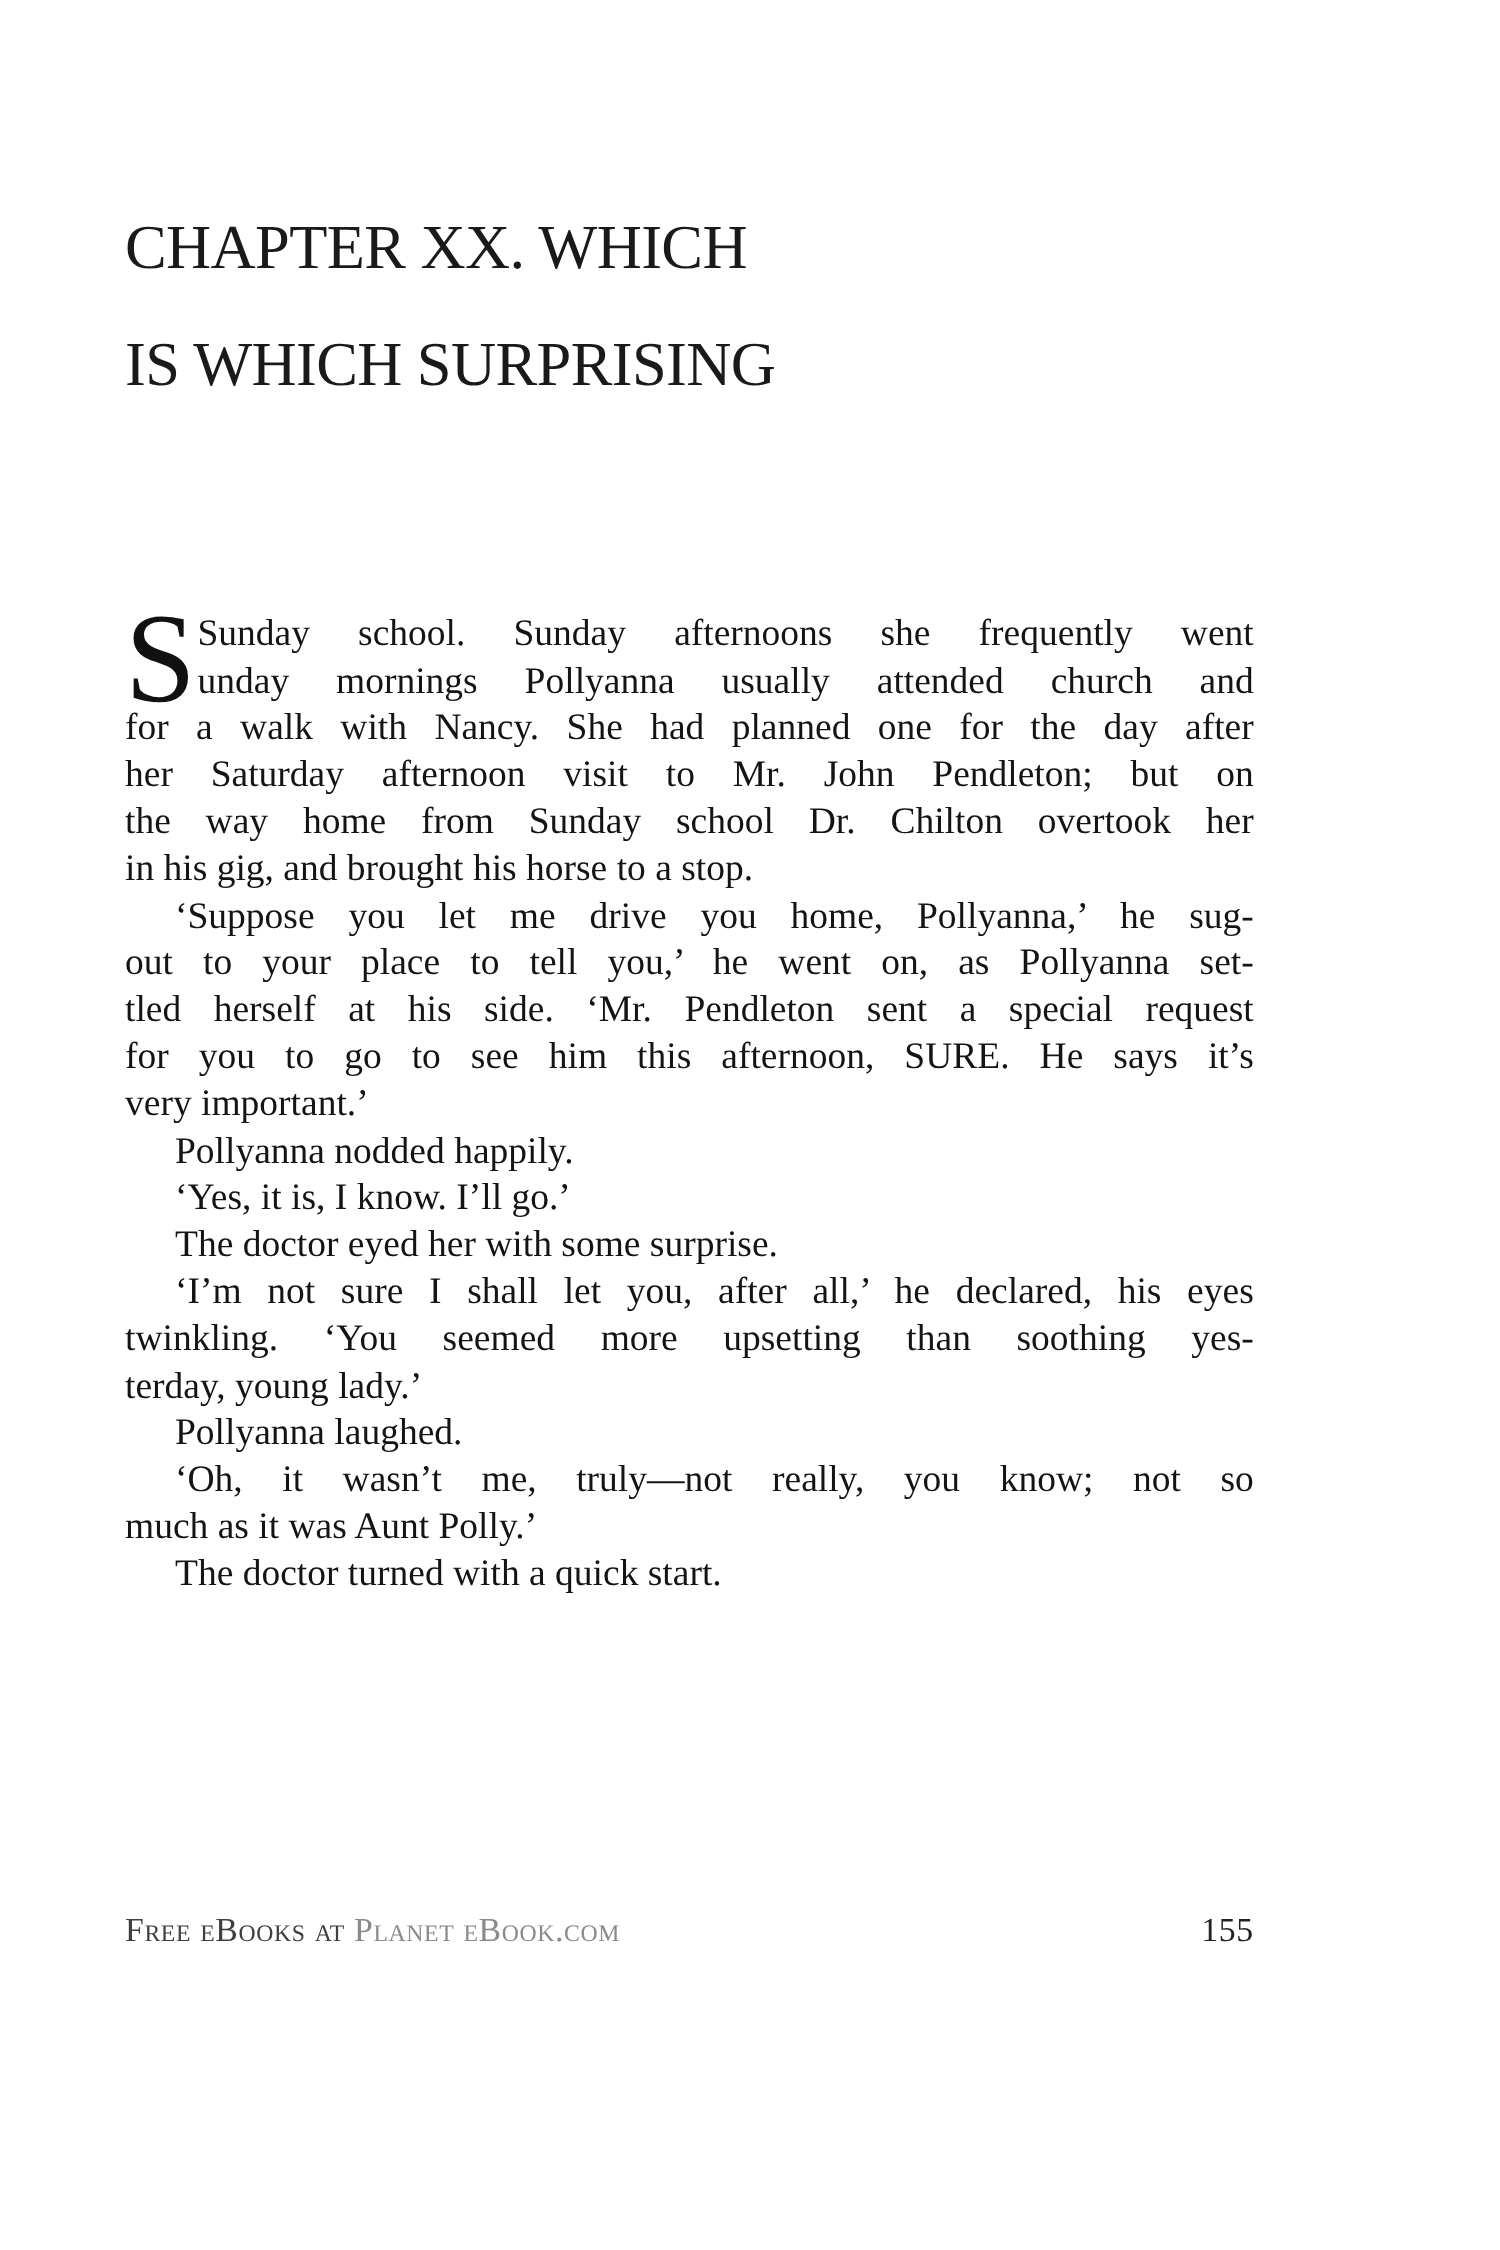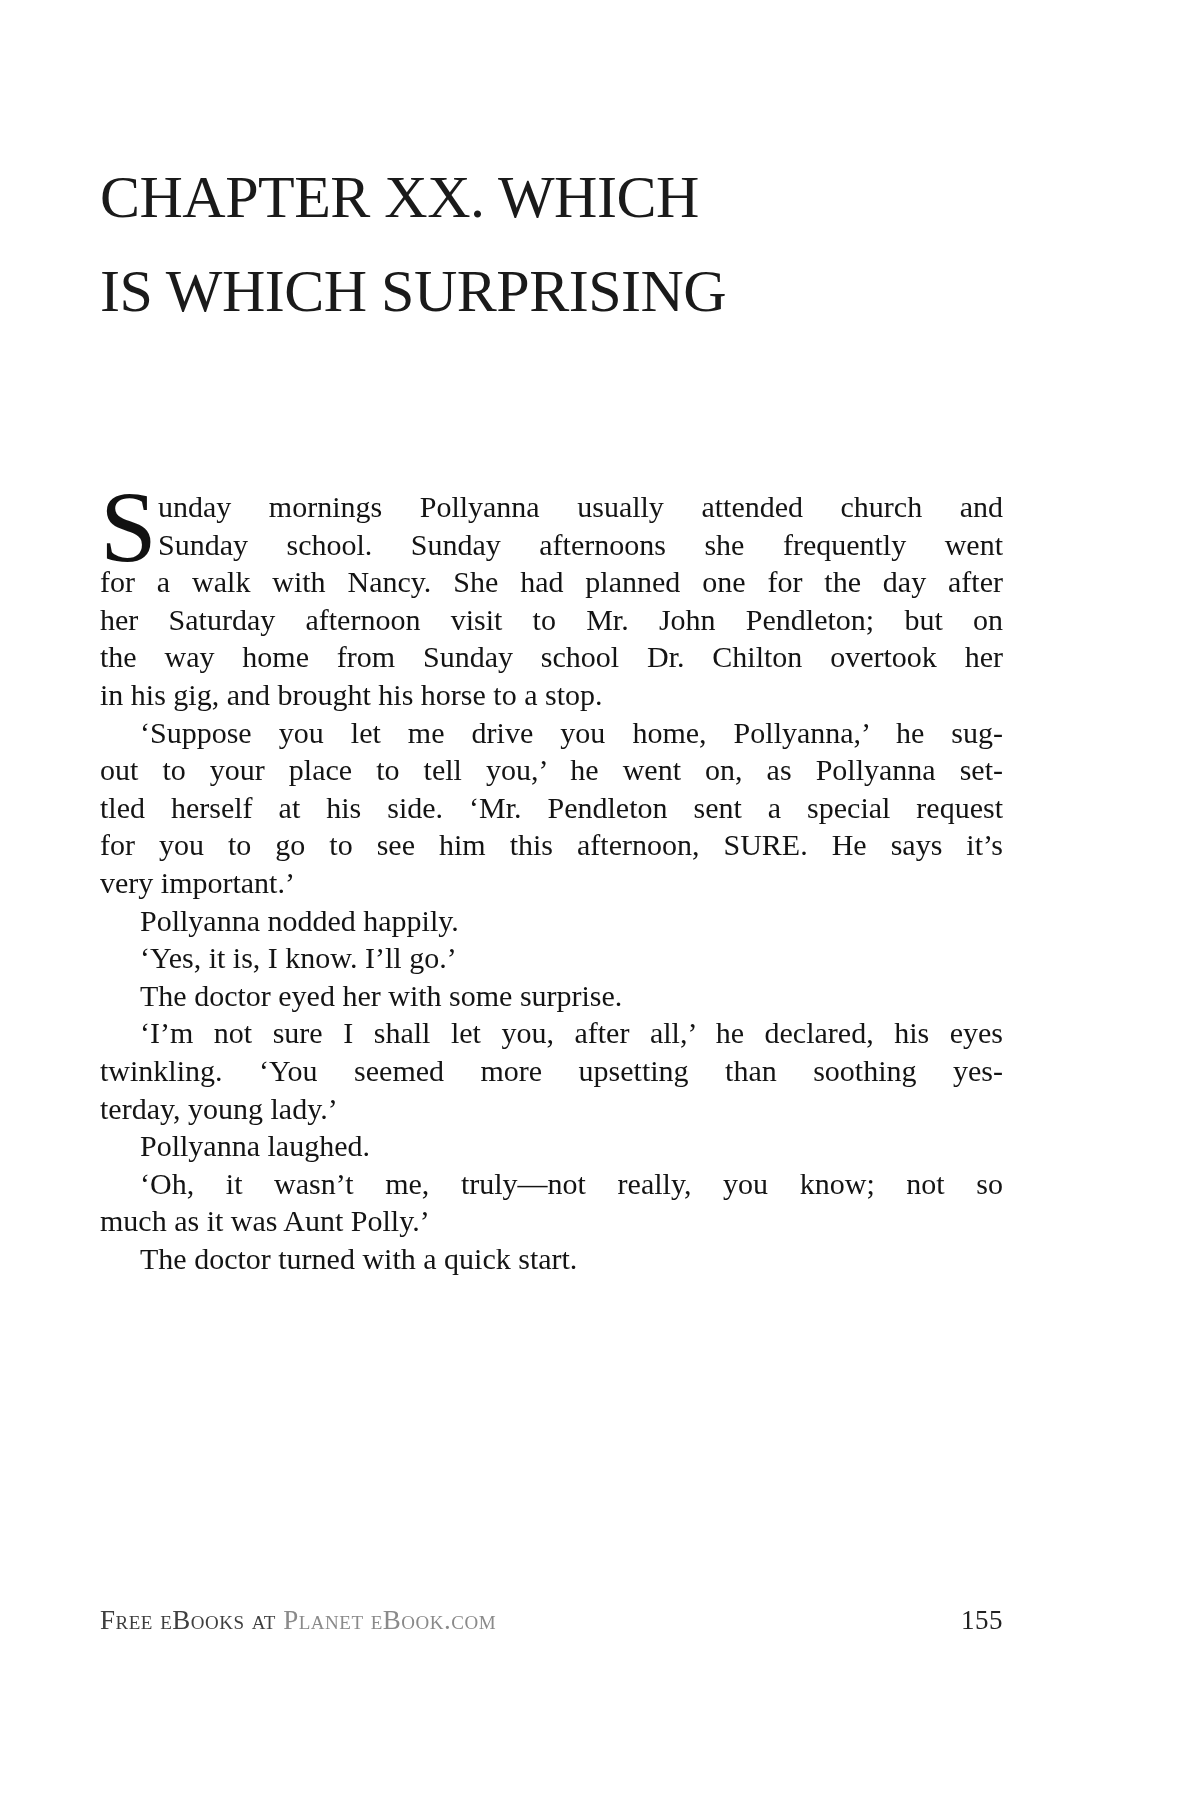--- a/index.html
+++ b/index.html
@@ -21,7 +21,7 @@
     left: 100px;
     top: 150px;
     width: 960px;
-    font-size: 60px;
+    font-size: 50px;
     line-height: 94px;
     letter-spacing: -0.5px;
     color: #1a1a1a;

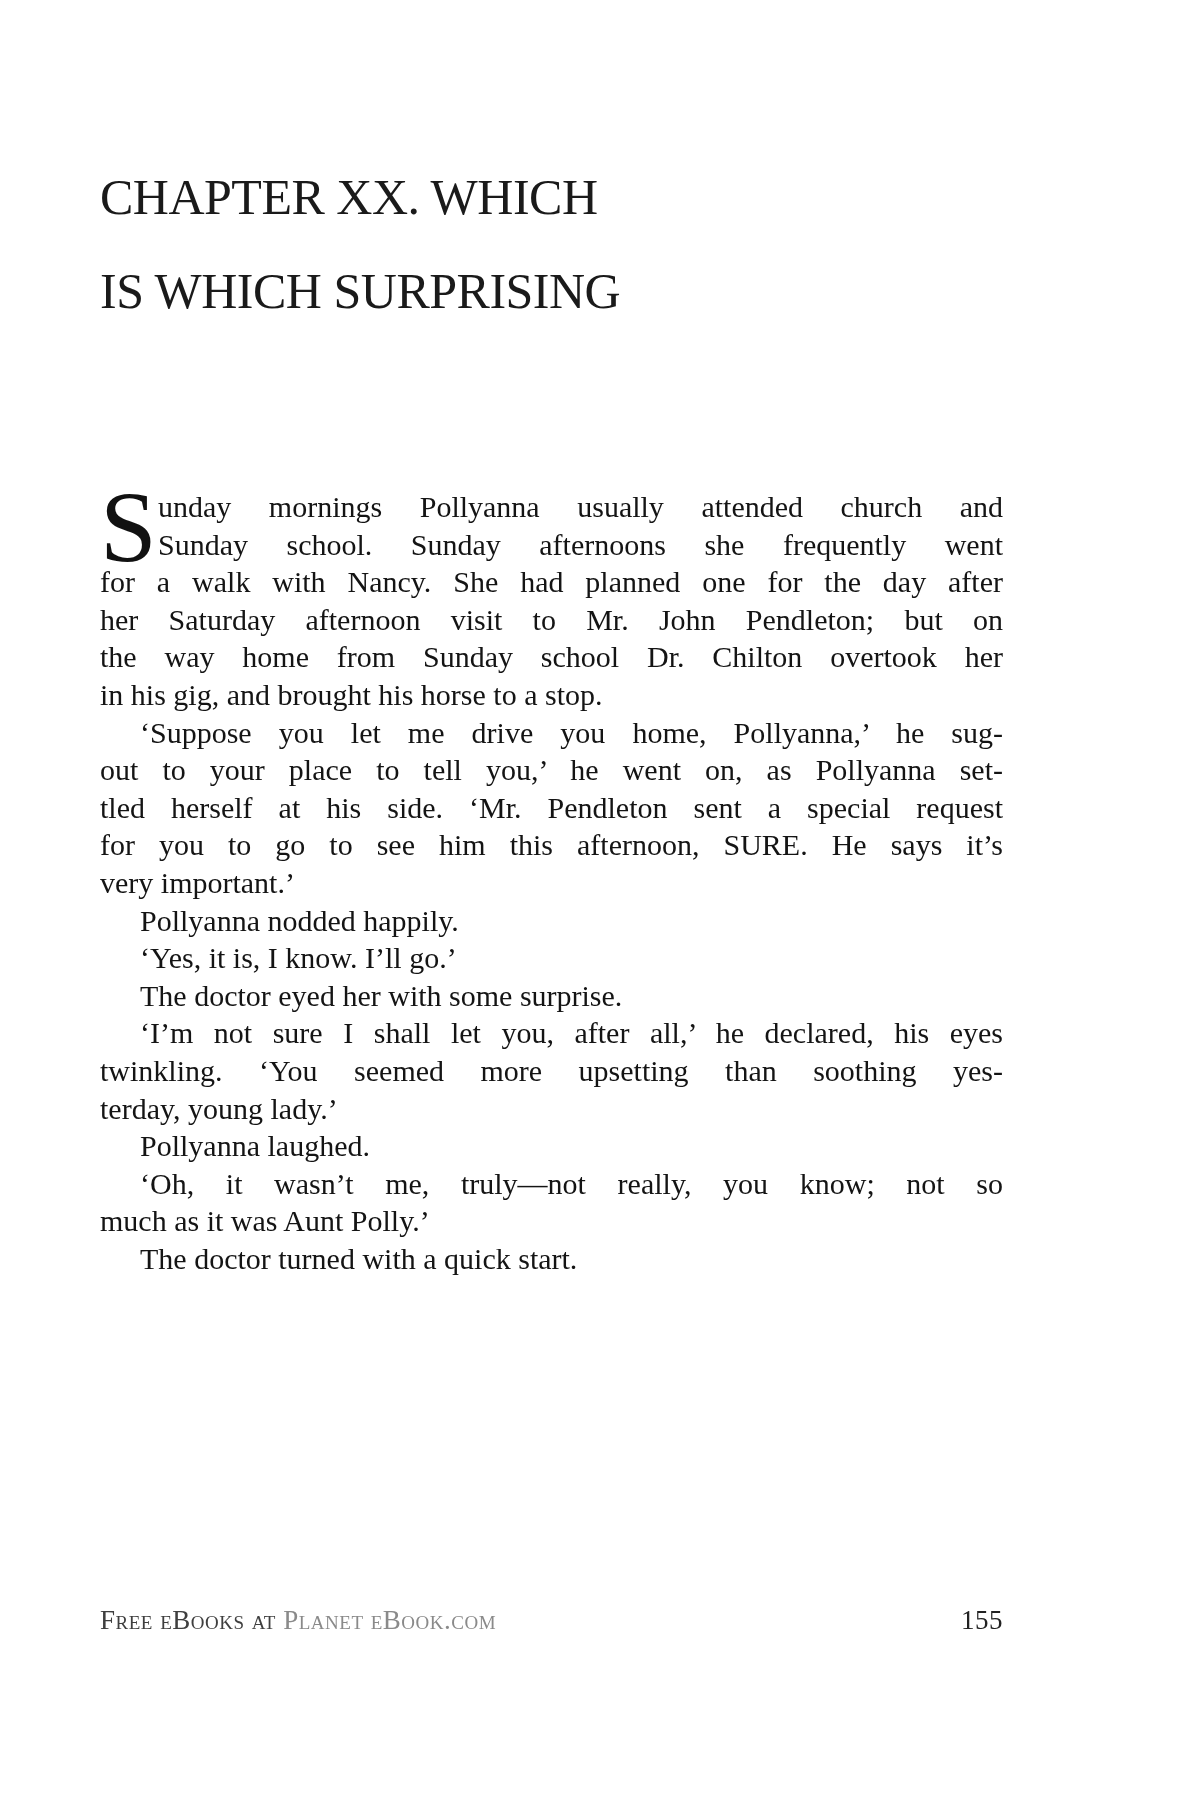--- a/index.html
+++ b/index.html
@@ -92,8 +92,8 @@
   <div class="body-text">
       <div class="para">
         <span class="dropcap">S</span>
+        <div class="line dropcap-pad">Sunday school. Sunday afternoons she frequently went</div>
         <div class="line dropcap-pad">unday mornings Pollyanna usually attended church and</div>
-        <div class="line dropcap-pad">Sunday school. Sunday afternoons she frequently went</div>
         <div class="line">for a walk with Nancy. She had planned one for the day after</div>
         <div class="line">her Saturday afternoon visit to Mr. John Pendleton; but on</div>
         <div class="line">the way home from Sunday school Dr. Chilton overtook her</div>

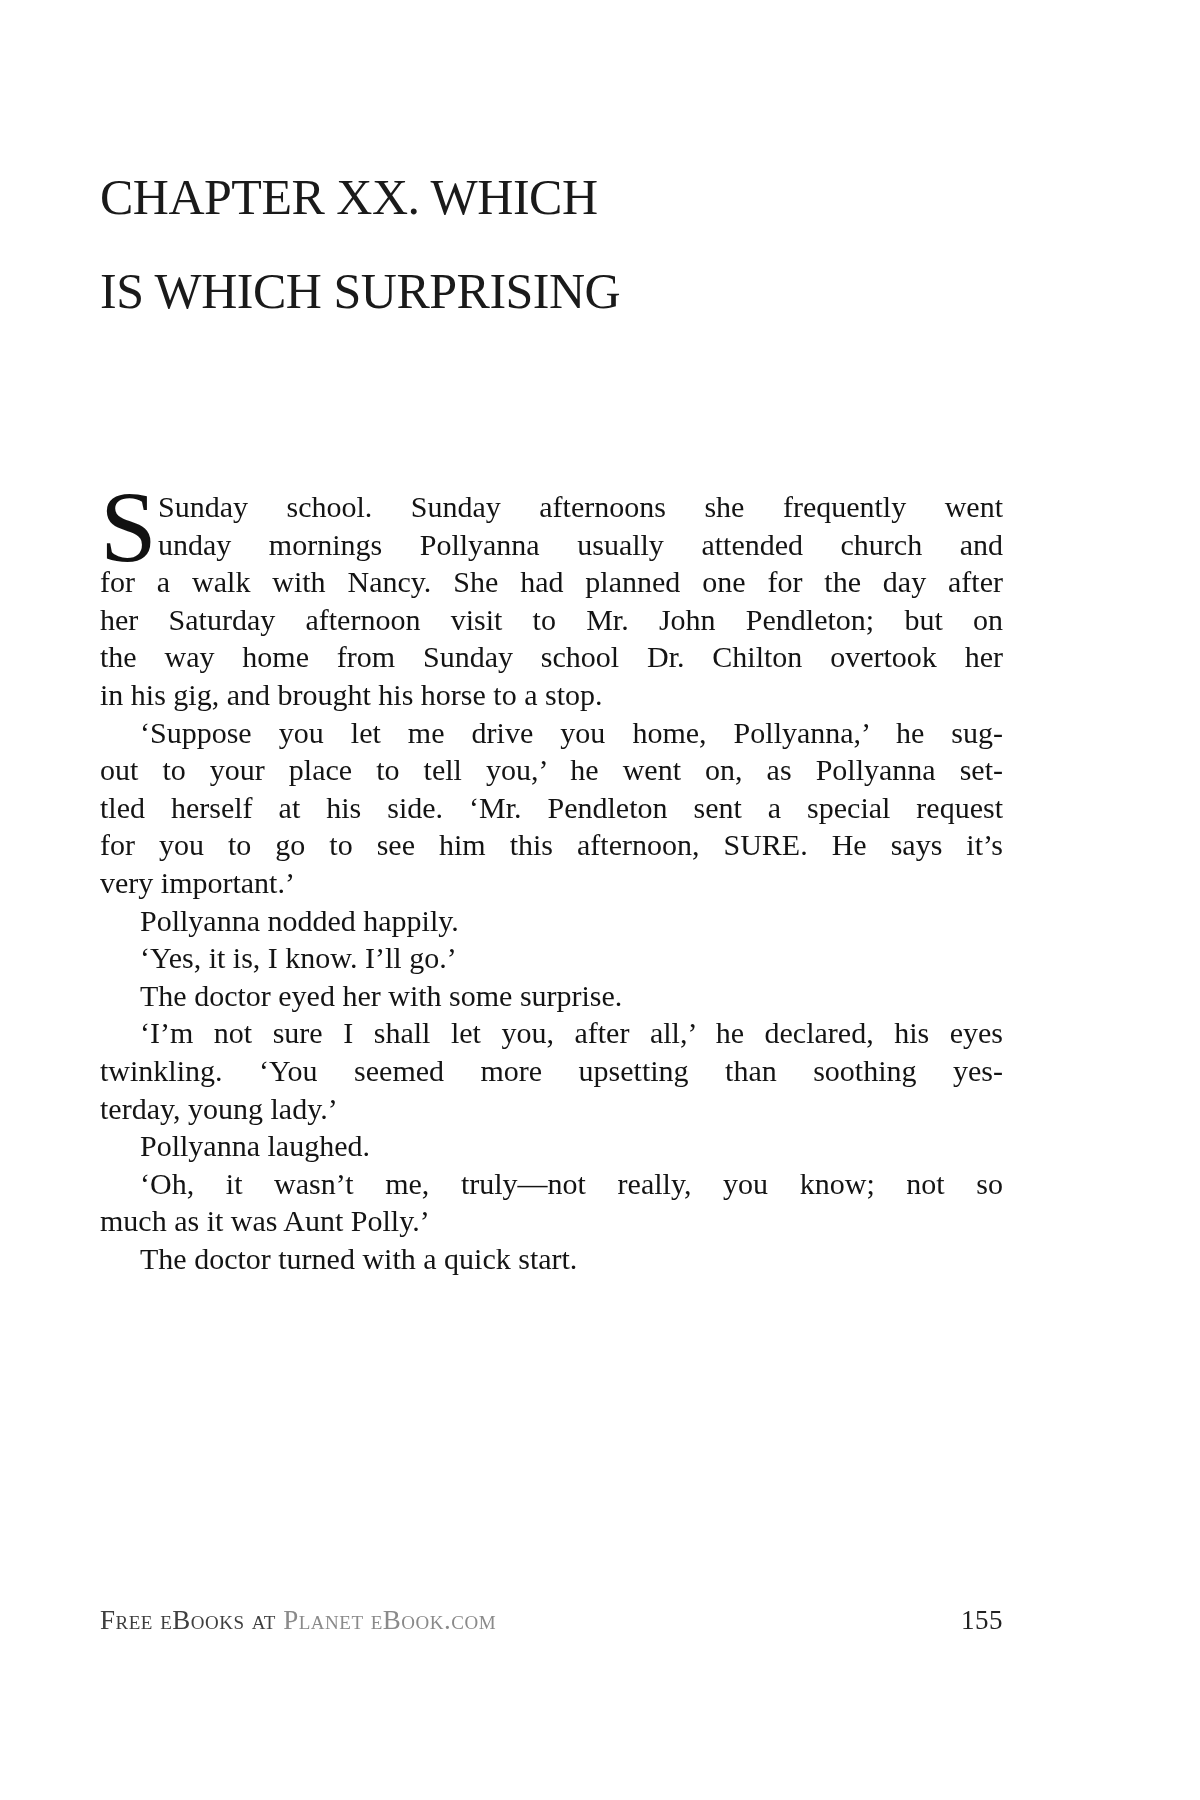--- a/index.html
+++ b/index.html
@@ -60,7 +60,7 @@
   .footer {
     position: absolute;
     left: 100px;
-    top: 1604px;
+    top: 1528px;
     width: 903px;
     font-size: 27px;
     line-height: 32px;

